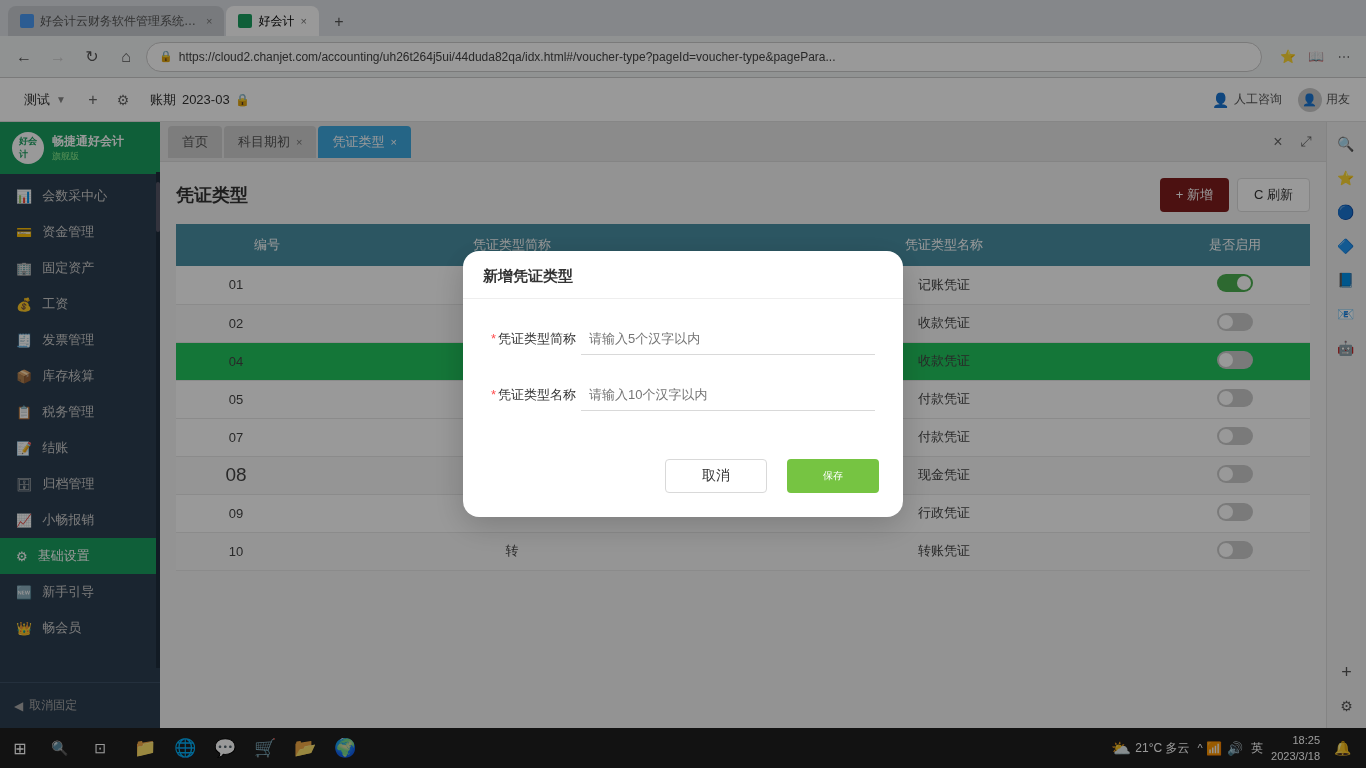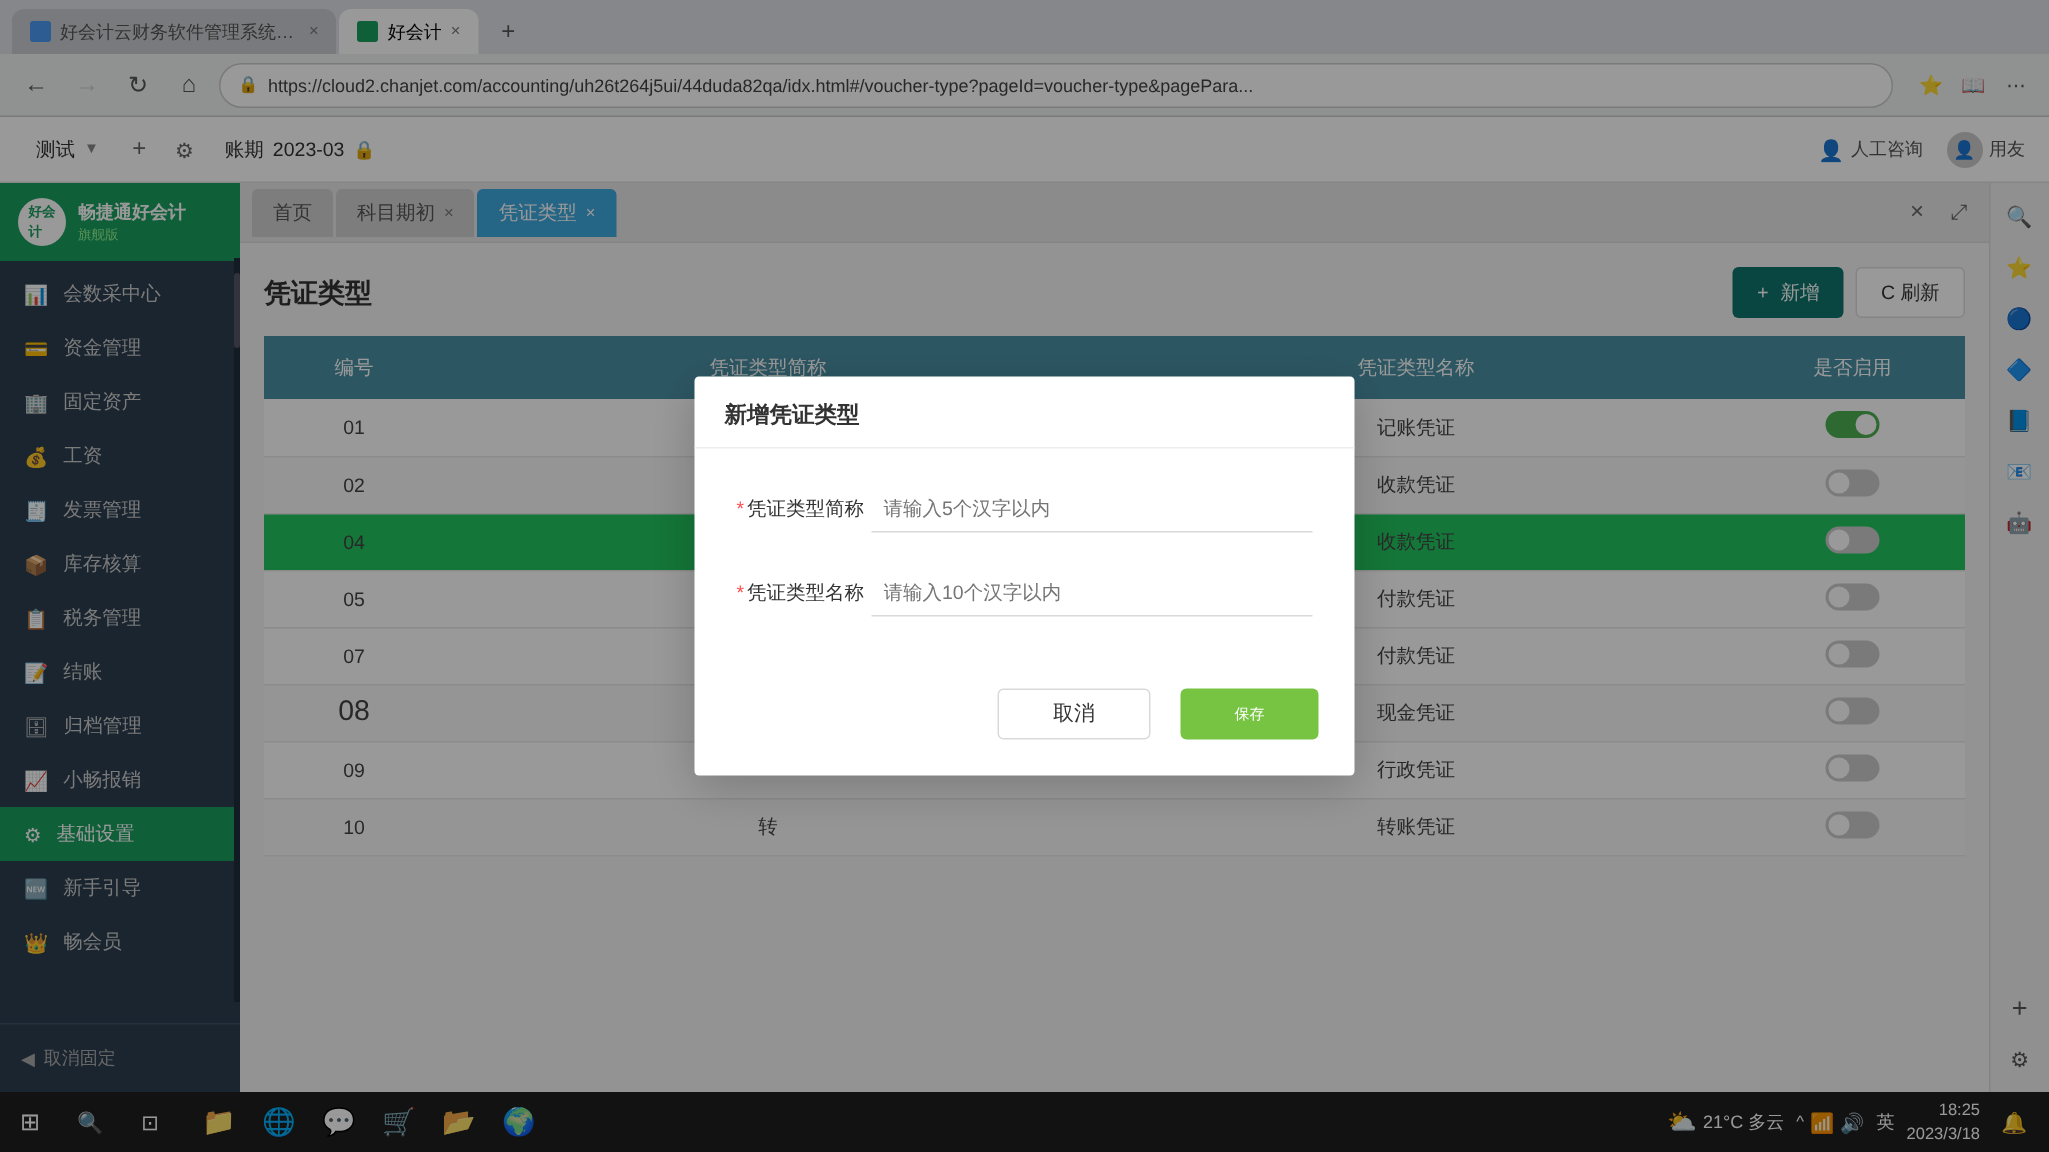--- a/index.html
+++ b/index.html
@@ -169,7 +169,7 @@
         <div style="display:flex;align-items:center;justify-content:space-between;margin-bottom:12px;">
           <div style="font-size:18px;font-weight:bold;color:#333;">凭证类型</div>
           <div style="display:flex;gap:8px;">
-            <button style="background:#0f766e;color:#fff;border:none;padding:7px 16px;border-radius:4px;cursor:pointer;font-size:13px;font-family:Liberation Mono, monospace;">+ 新增</button>
+            <button style="background:#7f1d1d;color:#fff;border:none;padding:7px 16px;border-radius:4px;cursor:pointer;font-size:13px;">+ 新增</button>
             <button style="background:#fff;color:#333;border:1px solid #ddd;padding:7px 16px;border-radius:4px;cursor:pointer;font-size:13px;">C 刷新</button>
           </div>
         </div>

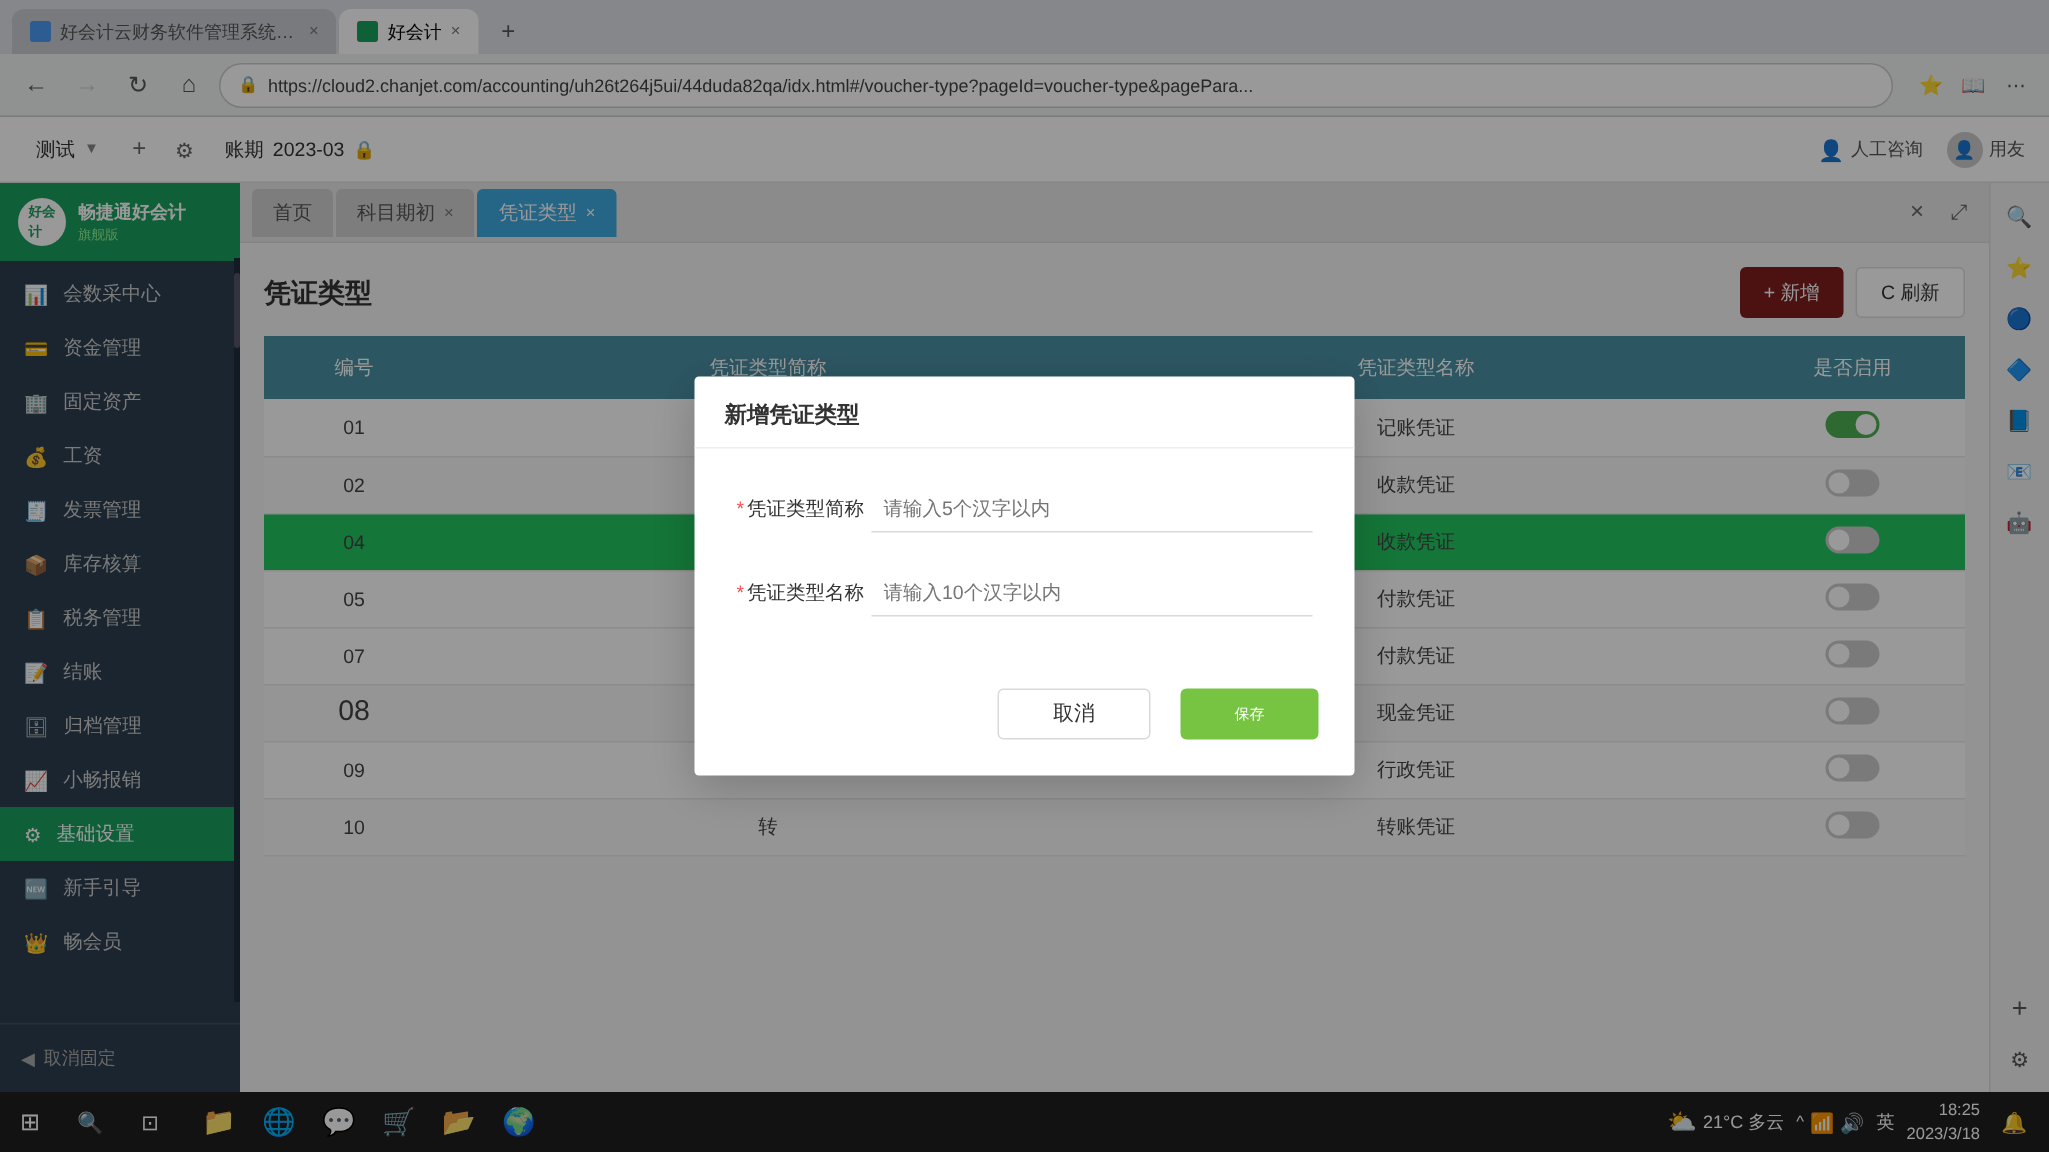--- a/index.html
+++ b/index.html
@@ -177,7 +177,7 @@
         <table style="width:100%;border-collapse:collapse;background:#fff;">
           <thead>
             <tr style="background:#4a90a4;color:#fff;height:40px;">
-              <th style="padding:12px 16px;font-size:13px;font-weight:normal;text-align:center;width:120px;">编号</th>
+              <th style="padding:12px 16px;font-size:13px;font-weight:normal;text-align:right;width:120px;">编号</th>
               <th style="padding:0 16px;font-size:13px;font-weight:normal;text-align:center;">凭证类型简称</th>
               <th style="padding:0 16px;font-size:13px;font-weight:normal;text-align:center;">凭证类型名称</th>
               <th style="padding:0 16px;font-size:13px;font-weight:normal;text-align:center;width:150px;">是否启用</th>

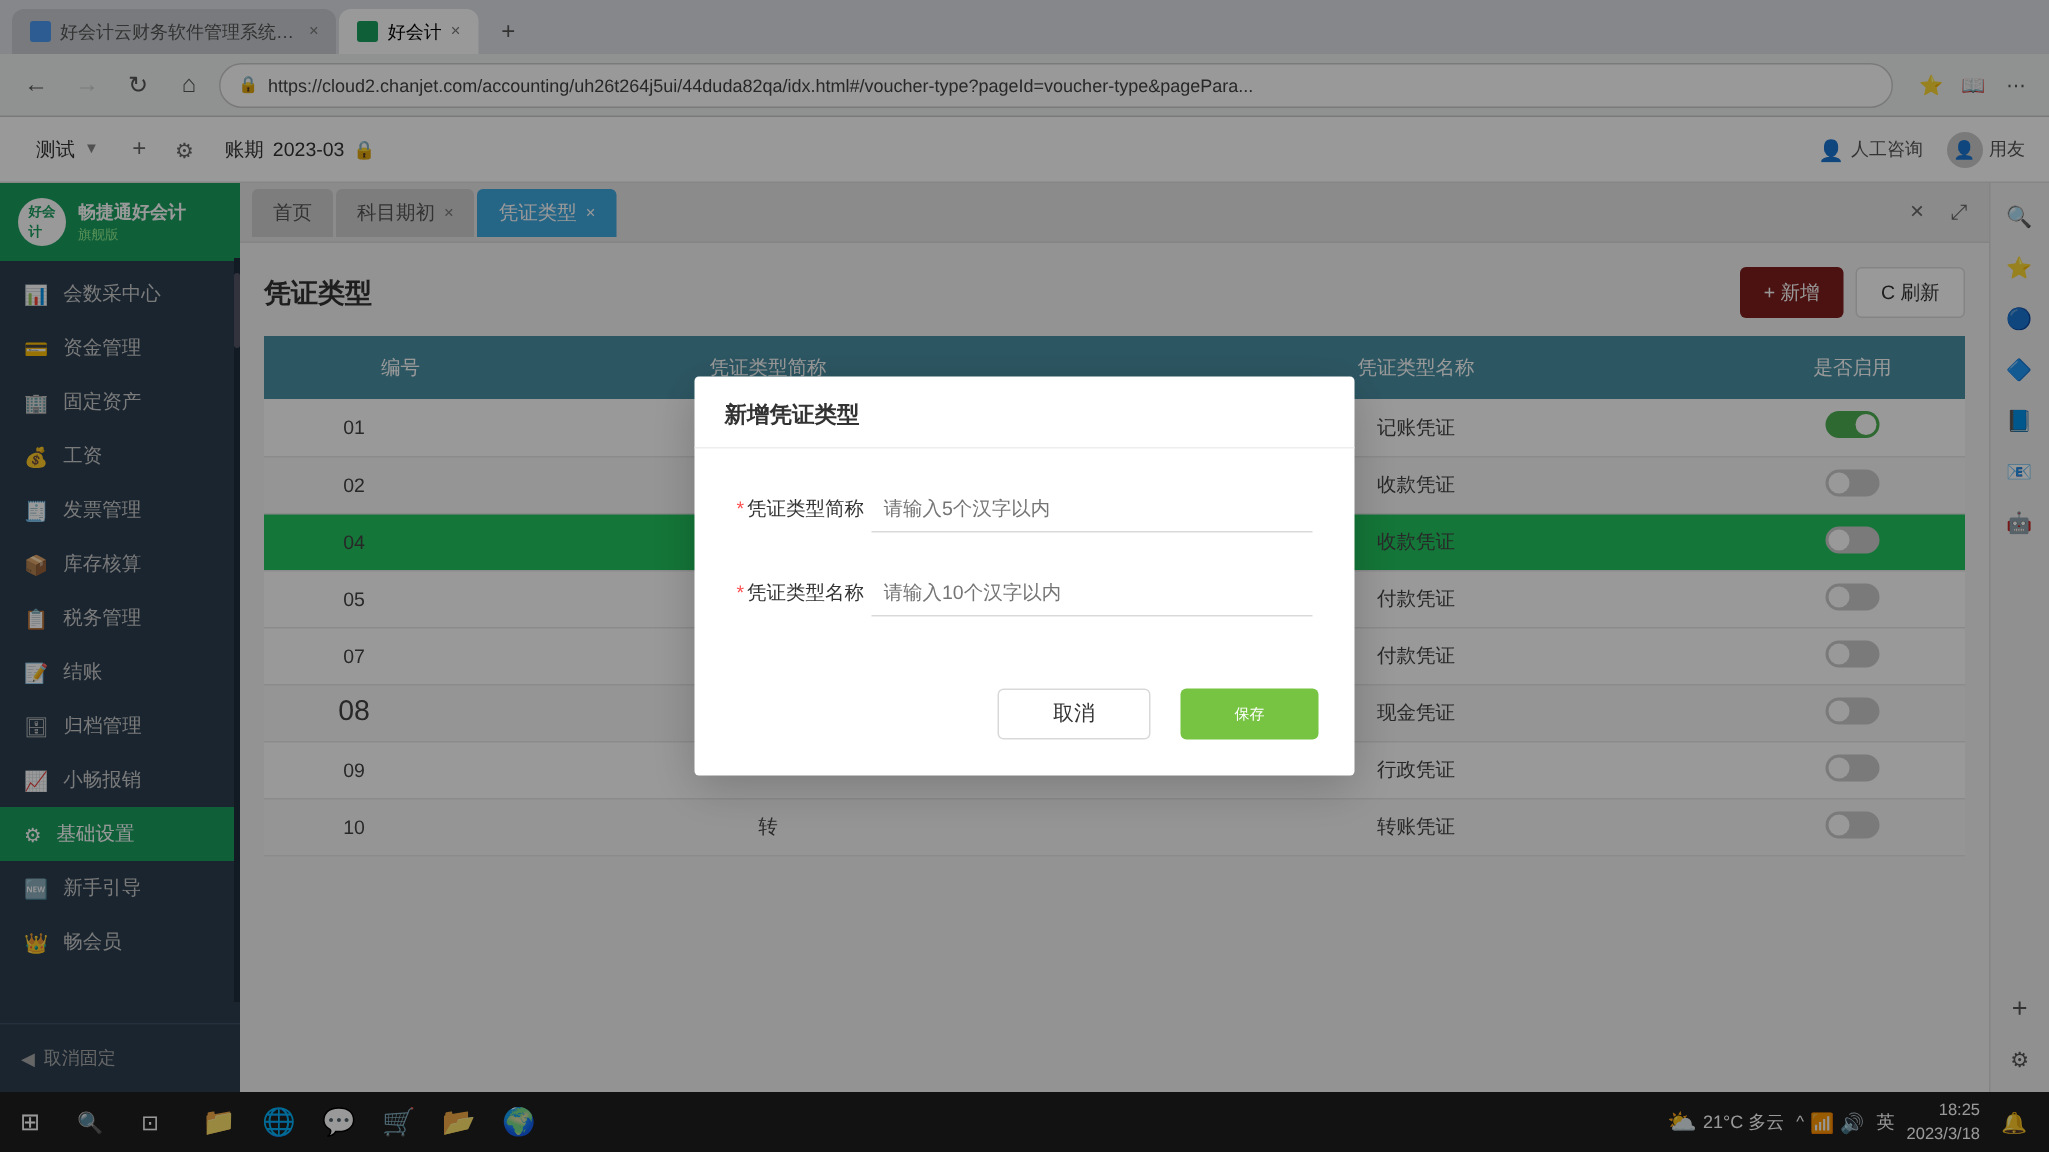--- a/index.html
+++ b/index.html
@@ -253,7 +253,7 @@
 </div>
 
 <div style="position:fixed;top:0;left:0;width:100%;height:100%;background:rgba(0,0,0,0.4);display:flex;align-items:center;justify-content:center;z-index:1000;">
-  <div style="background:#fff;border-radius:3px;width:440px;box-shadow:0 8px 32px rgba(0,0,0,0.2);">
+  <div style="background:#fff;border-radius:16px;width:440px;box-shadow:0 8px 32px rgba(0,0,0,0.2);">
     <div style="padding:16px 20px 12px;border-bottom:1px solid #eee;font-size:15px;font-weight:bold;color:#333;">
       <span>新增凭证类型</span>
     </div>

